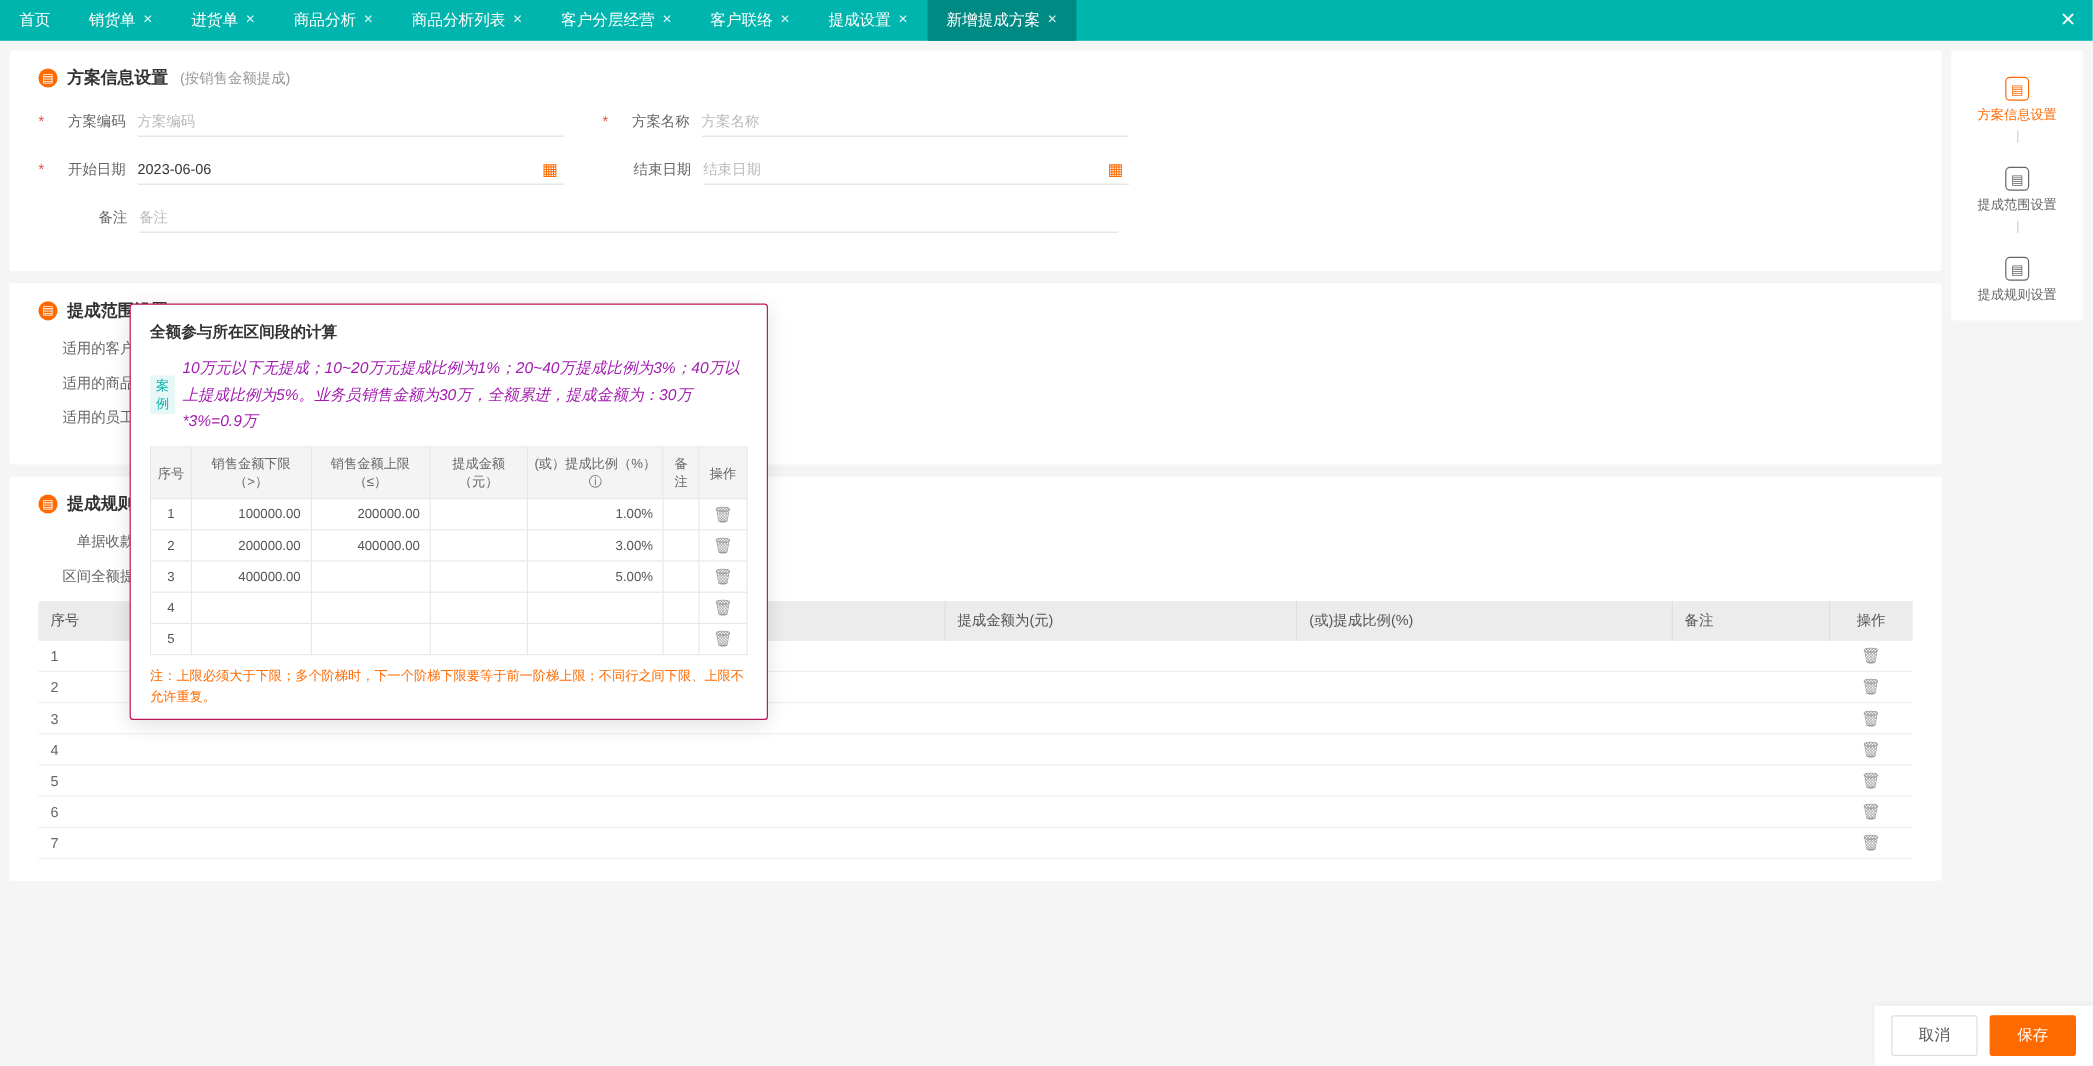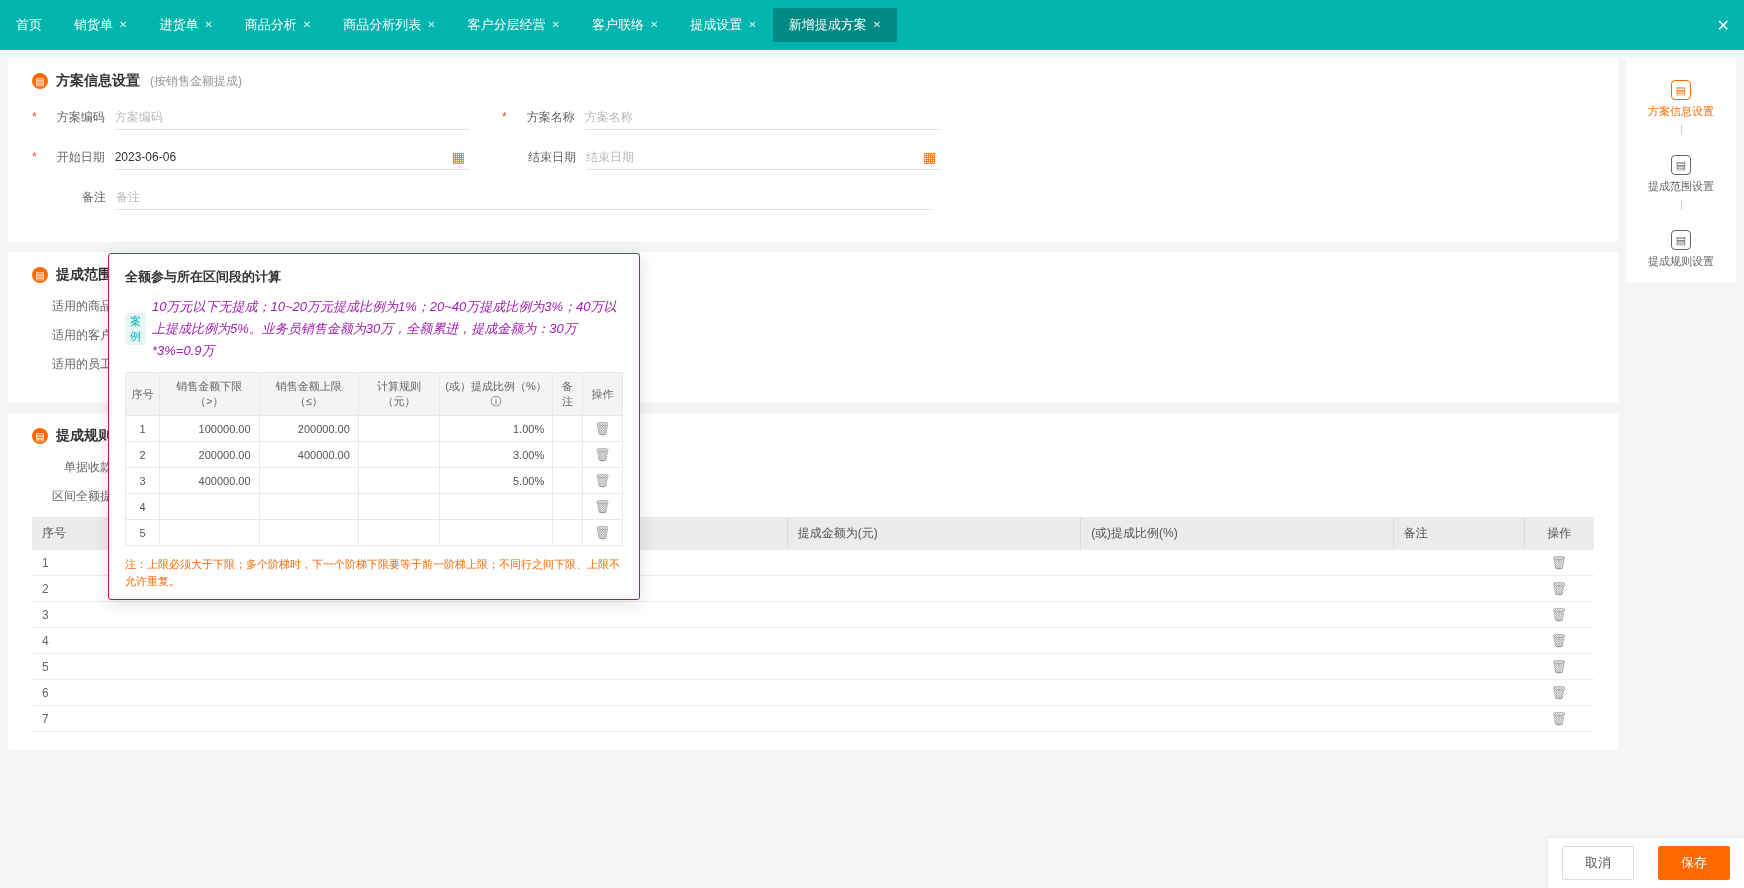--- a/index.html
+++ b/index.html
@@ -5,7 +5,7 @@
 * { margin: 0; padding: 0; box-sizing: border-box; }
 body { font-family: "Microsoft YaHei", Arial, sans-serif; font-size: 12px; color: #333; background: #f5f5f5; }
 
-.tab-bar { background: #00b5ad; display: flex; align-items: center; height: 50px; }
+.tab-bar { background: #00b5ad; display: flex; align-items: center; height: 34px; }
 .tab { padding: 0 16px; height: 34px; line-height: 34px; color: #fff; font-size: 13px; cursor: pointer; display: flex; align-items: center; }
 .tab.active { background: #008a84; }
 .tab .close { margin-left: 6px; font-size: 10px; opacity: 0.85; }

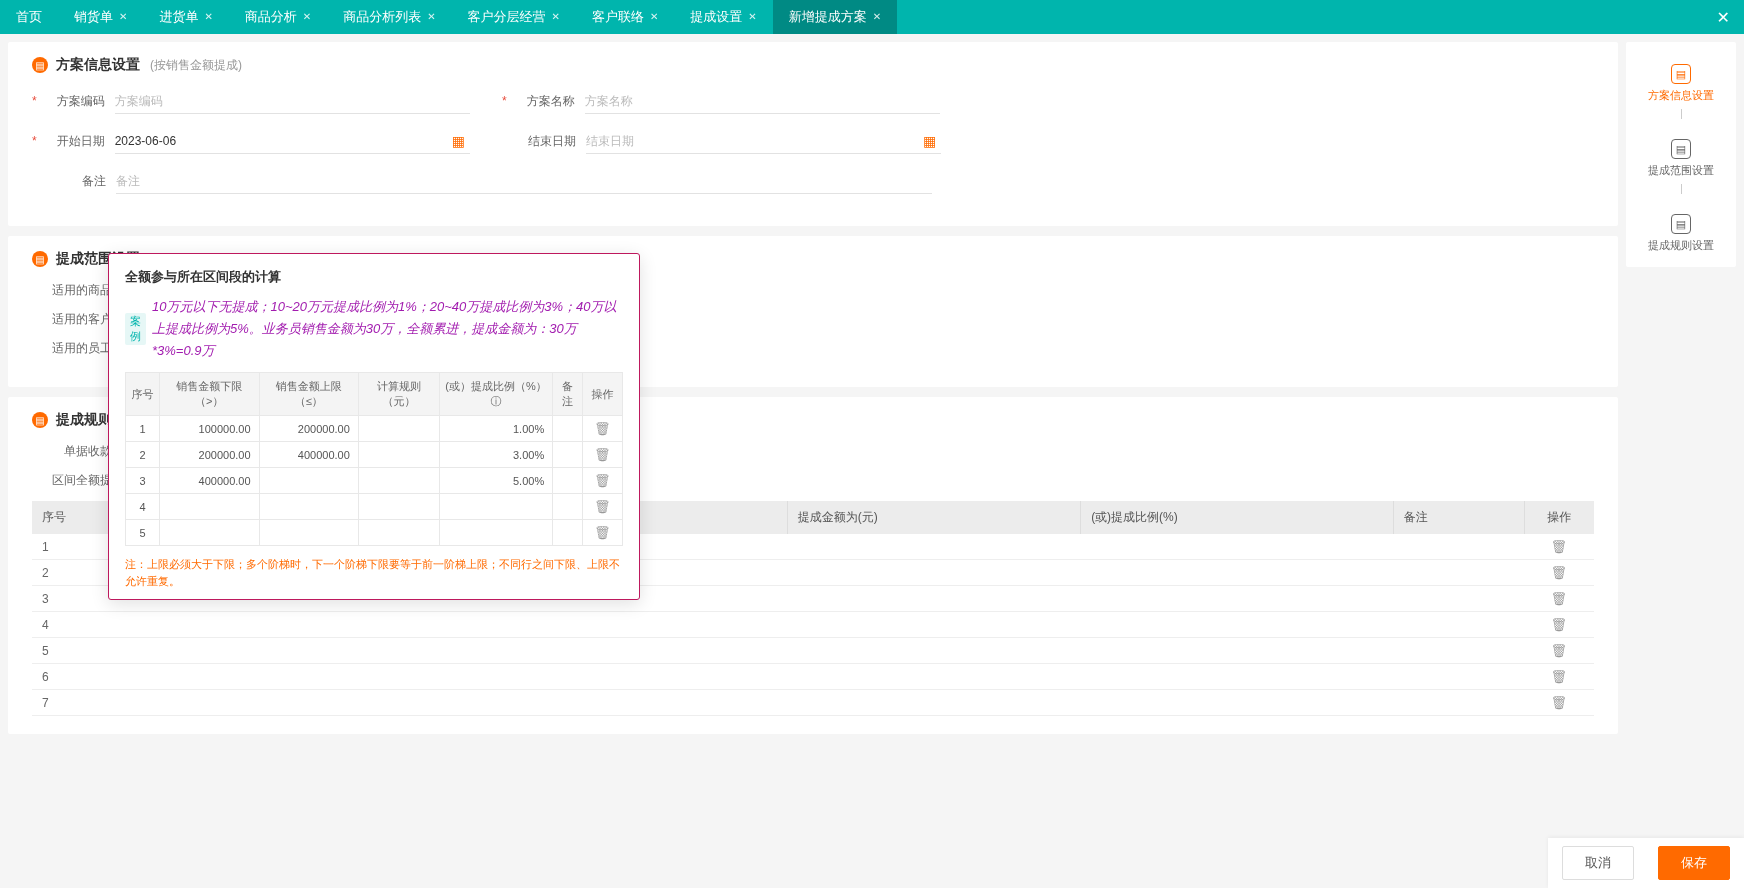--- a/index.html
+++ b/index.html
@@ -135,10 +135,10 @@
         <span class="panel-title">提成范围设置</span>
       </div>
       <div class="scope-row">
+          <span class="form-label">适用的客户</span>
+        </div>
+      <div class="scope-row">
           <span class="form-label">适用的商品</span>
-        </div>
-      <div class="scope-row">
-          <span class="form-label">适用的客户</span>
         </div>
       <div class="scope-row">
           <span class="form-label">适用的员工</span>

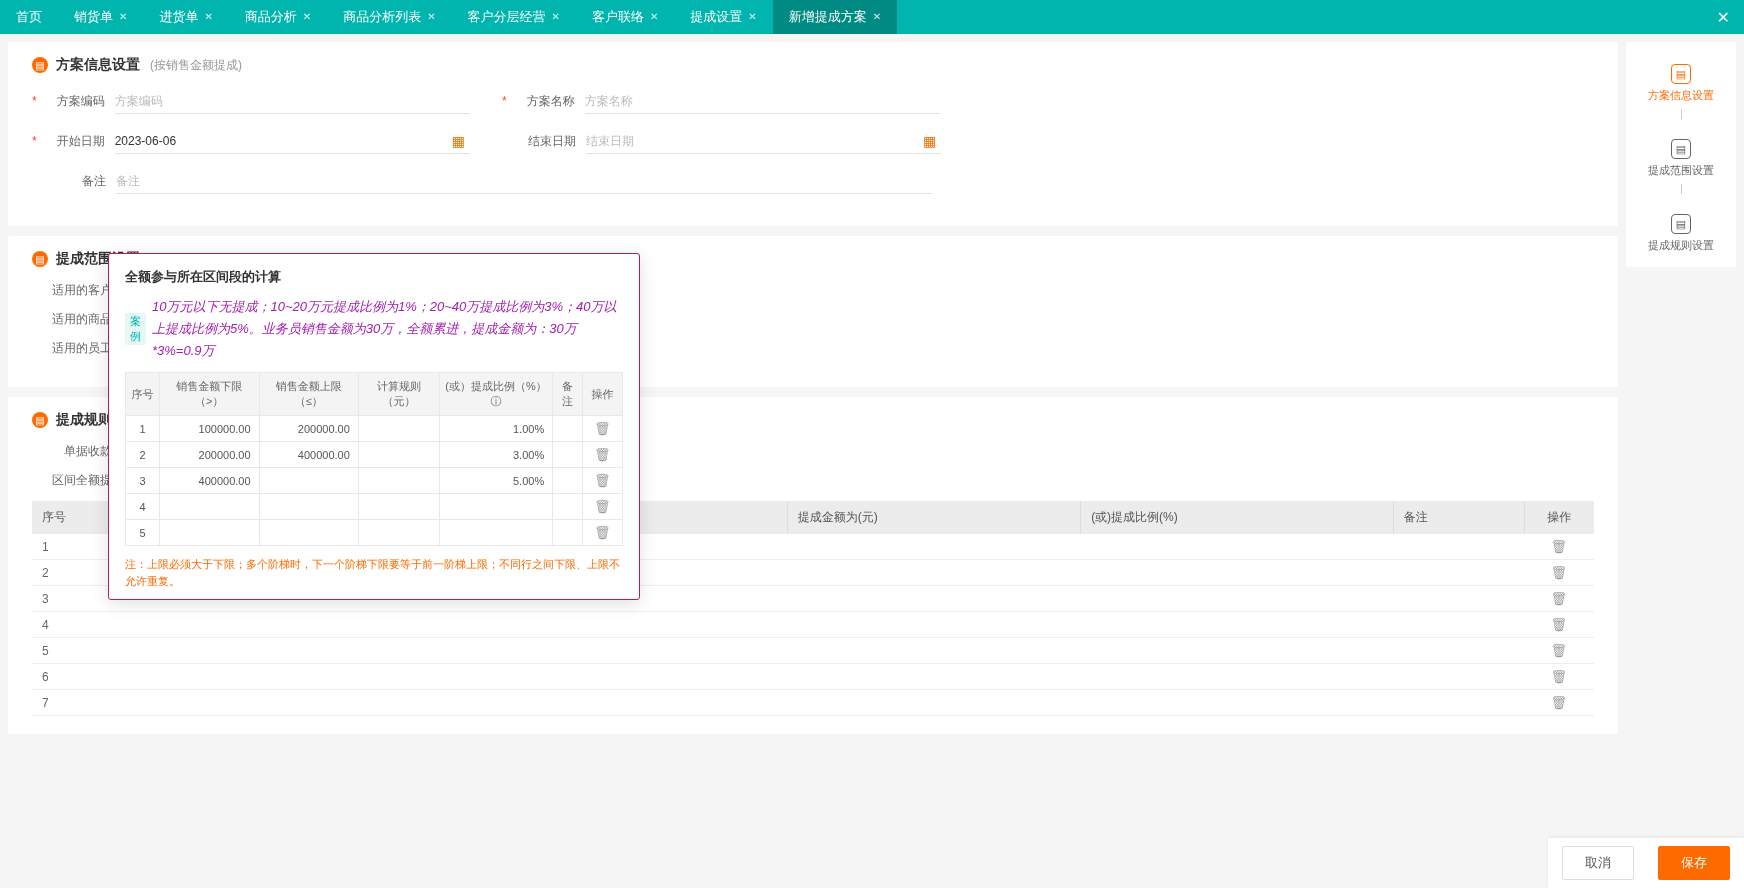--- a/index.html
+++ b/index.html
@@ -283,7 +283,7 @@
           <th>序号</th>
           <th>销售金额下限（&gt;）</th>
           <th>销售金额上限（≤）</th>
-          <th>计算规则（元）</th>
+          <th>提成金额（元）</th>
           <th>(或）提成比例（%）ⓘ</th>
           <th>备注</th>
           <th>操作</th>

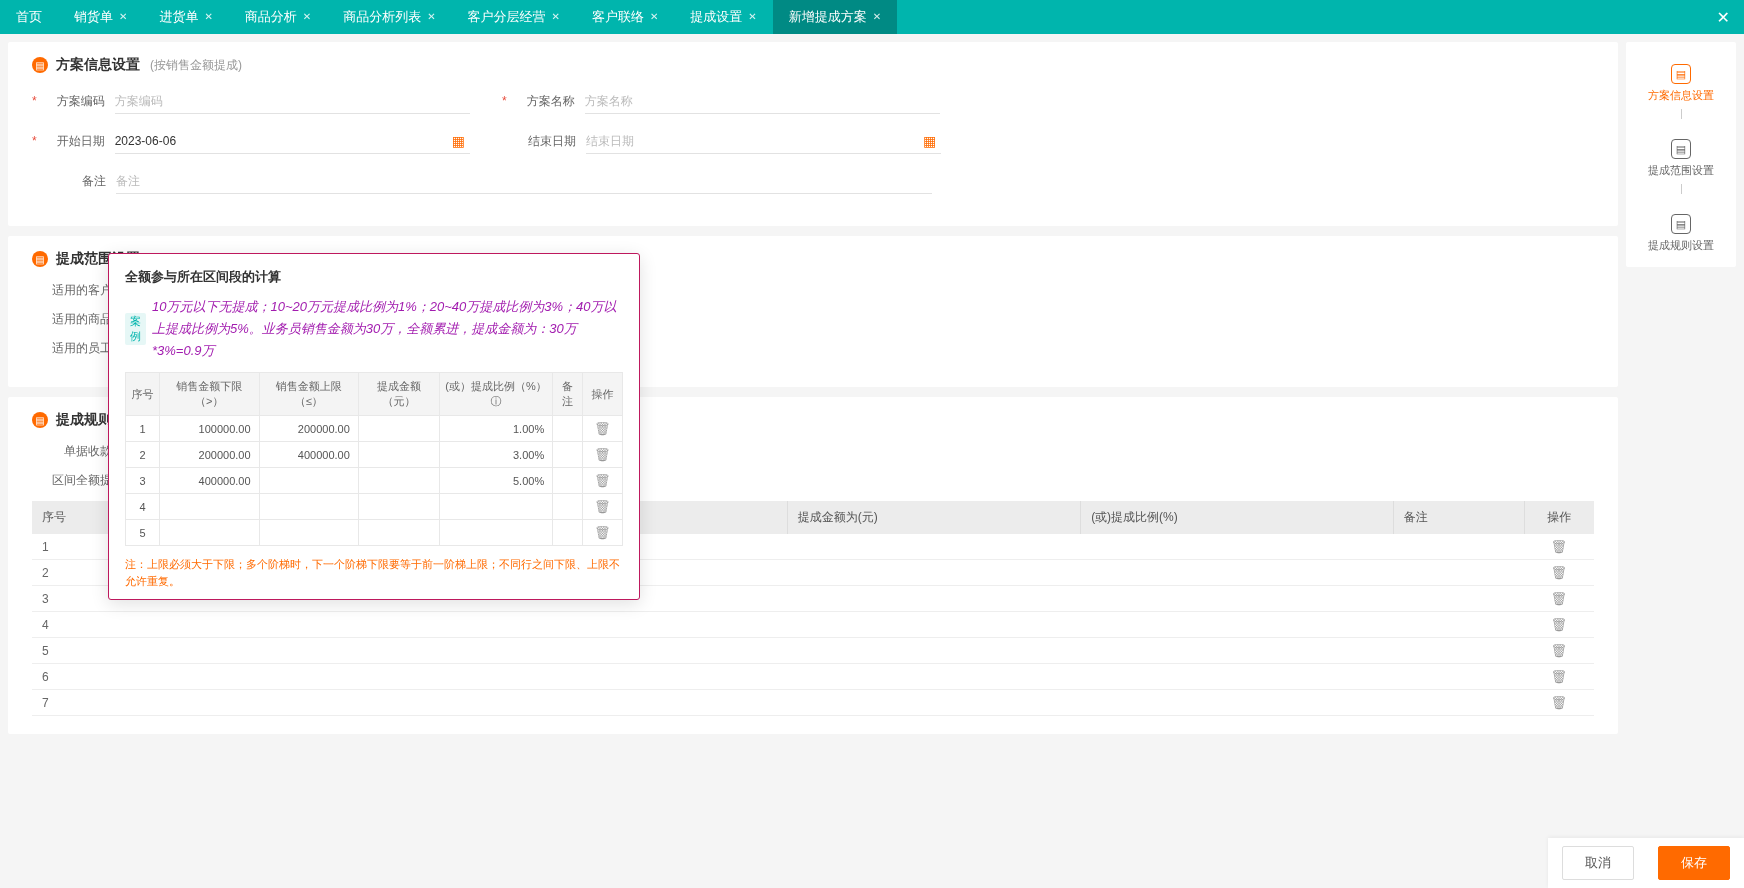--- a/index.html
+++ b/index.html
@@ -63,7 +63,7 @@
 .pop-table td:last-child { text-align: center; width: 40px; }
 .pop-note { color: #ff6a00; font-size: 11px; margin-top: 10px; line-height: 1.5; }
 
-.footer { position: fixed; bottom: 0; right: 0; background: #fff; padding: 8px 14px; display: flex; gap: 24px; box-shadow: 0 -1px 4px rgba(0,0,0,0.06); }
+.footer { position: fixed; bottom: 0; right: 0; background: #fff; padding: 8px 14px; display: flex; gap: 10px; box-shadow: 0 -1px 4px rgba(0,0,0,0.06); }
 .btn { padding: 7px 22px; font-size: 13px; border-radius: 2px; cursor: pointer; border: 1px solid #ddd; background: #fff; color: #555; }
 .btn.primary { background: #ff6a00; border-color: #ff6a00; color: #fff; }
 </style>

